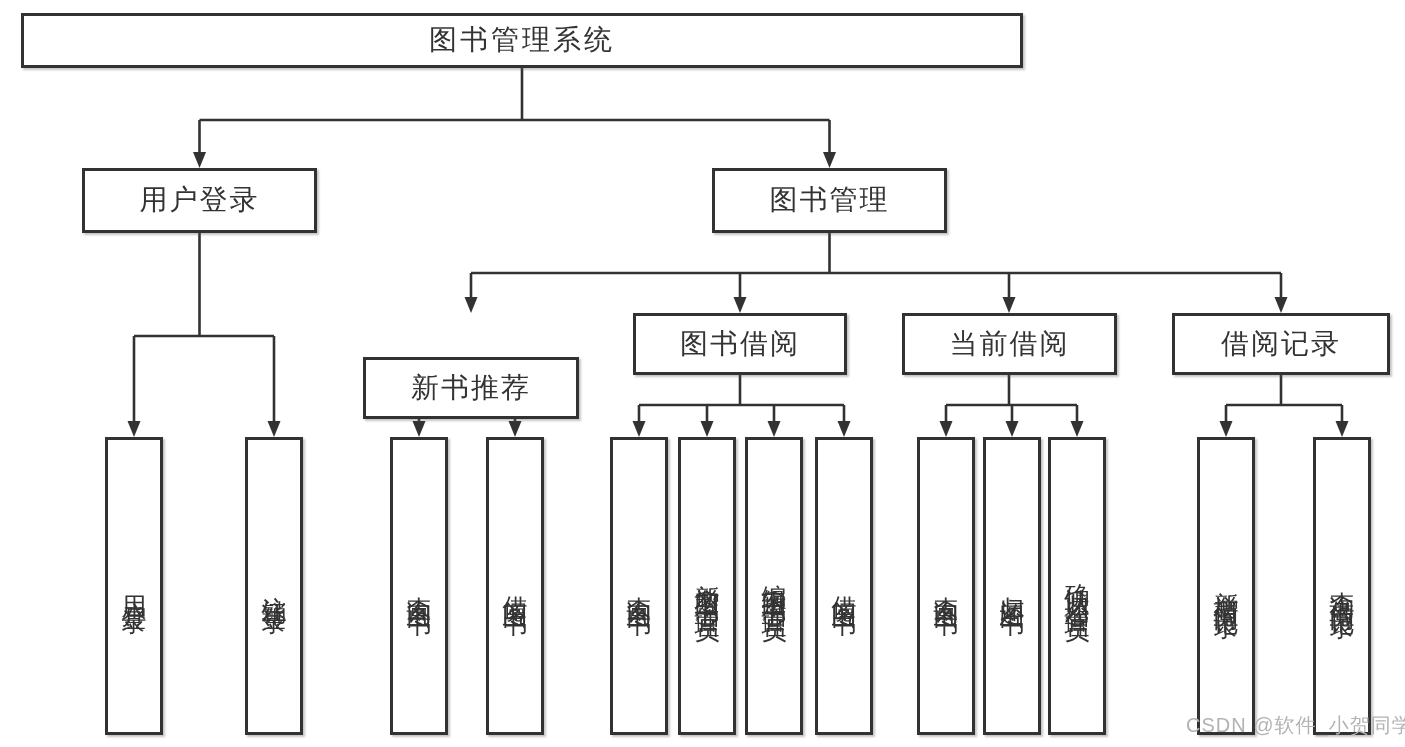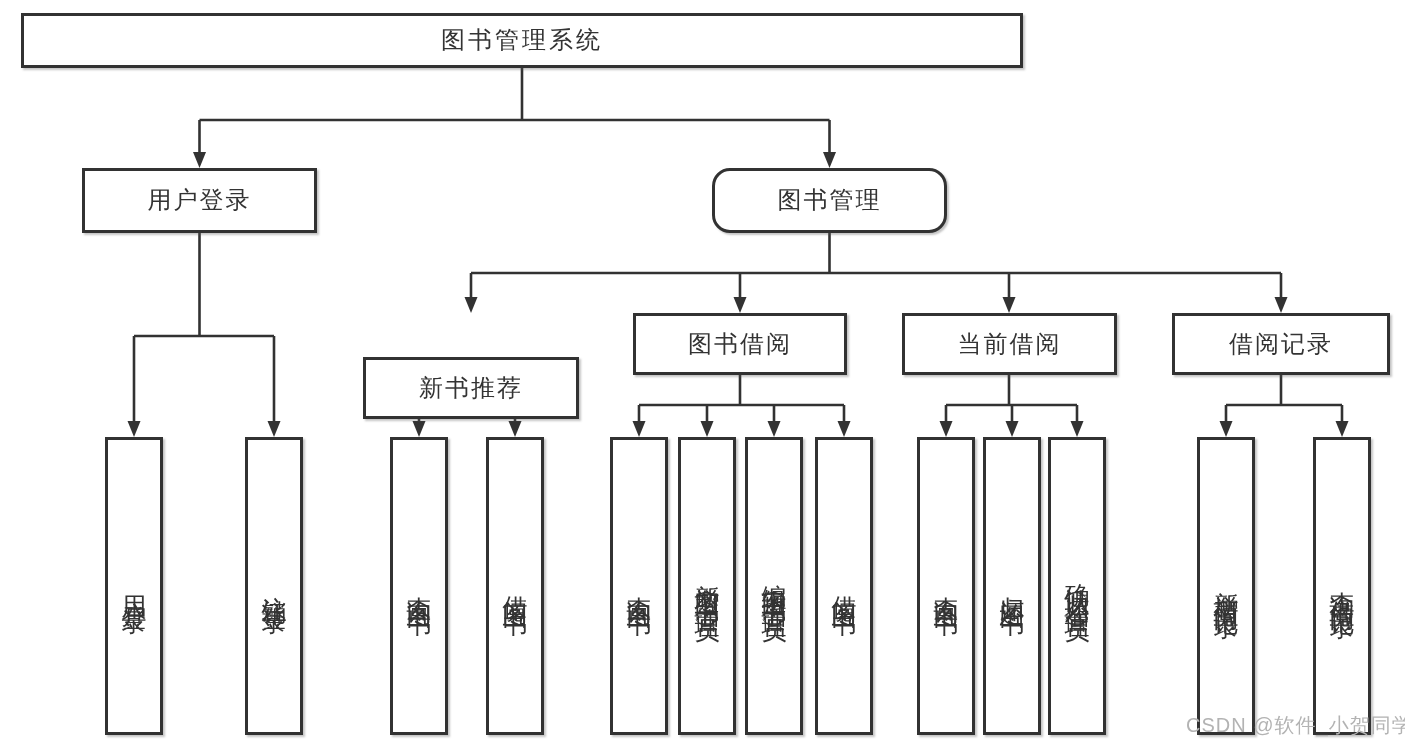--- a/index.html
+++ b/index.html
@@ -36,7 +36,7 @@
     text-align: center;
   }
   .hbox {
-    font-size: 24px;
+    font-size: 28px;
     letter-spacing: 2px;
     line-height: 1.1;
     white-space: nowrap;

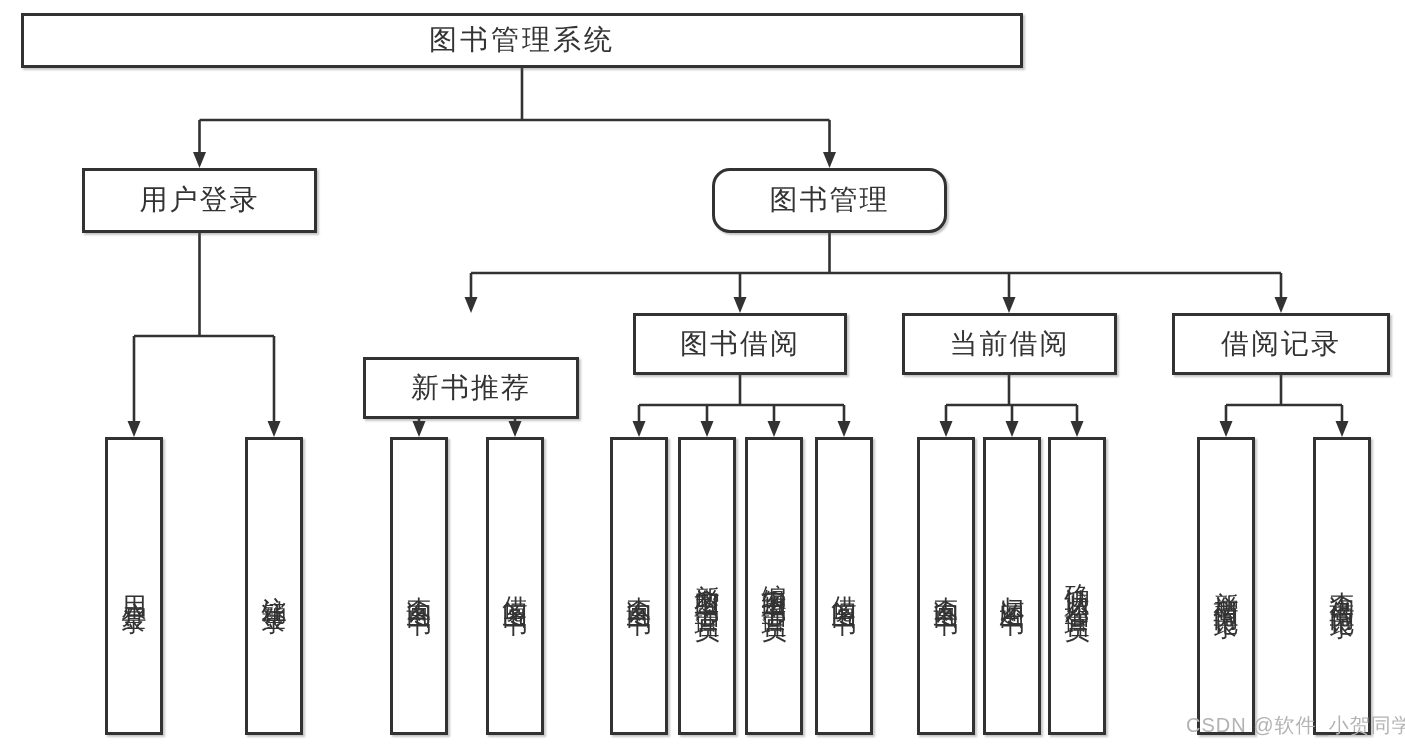--- a/index.html
+++ b/index.html
@@ -110,7 +110,7 @@
   <div class="box hbox" style="left:82px; top:168px; width:235px; height:65px;">
     <span>用户登录</span>
   </div>
-  <div class="box hbox" style="left:712px; top:168px; width:235px; height:65px;border-radius:18px;">
+  <div class="box hbox" style="left:712px; top:168px; width:235px; height:65px;">
     <span>图书管理</span>
   </div>
 

